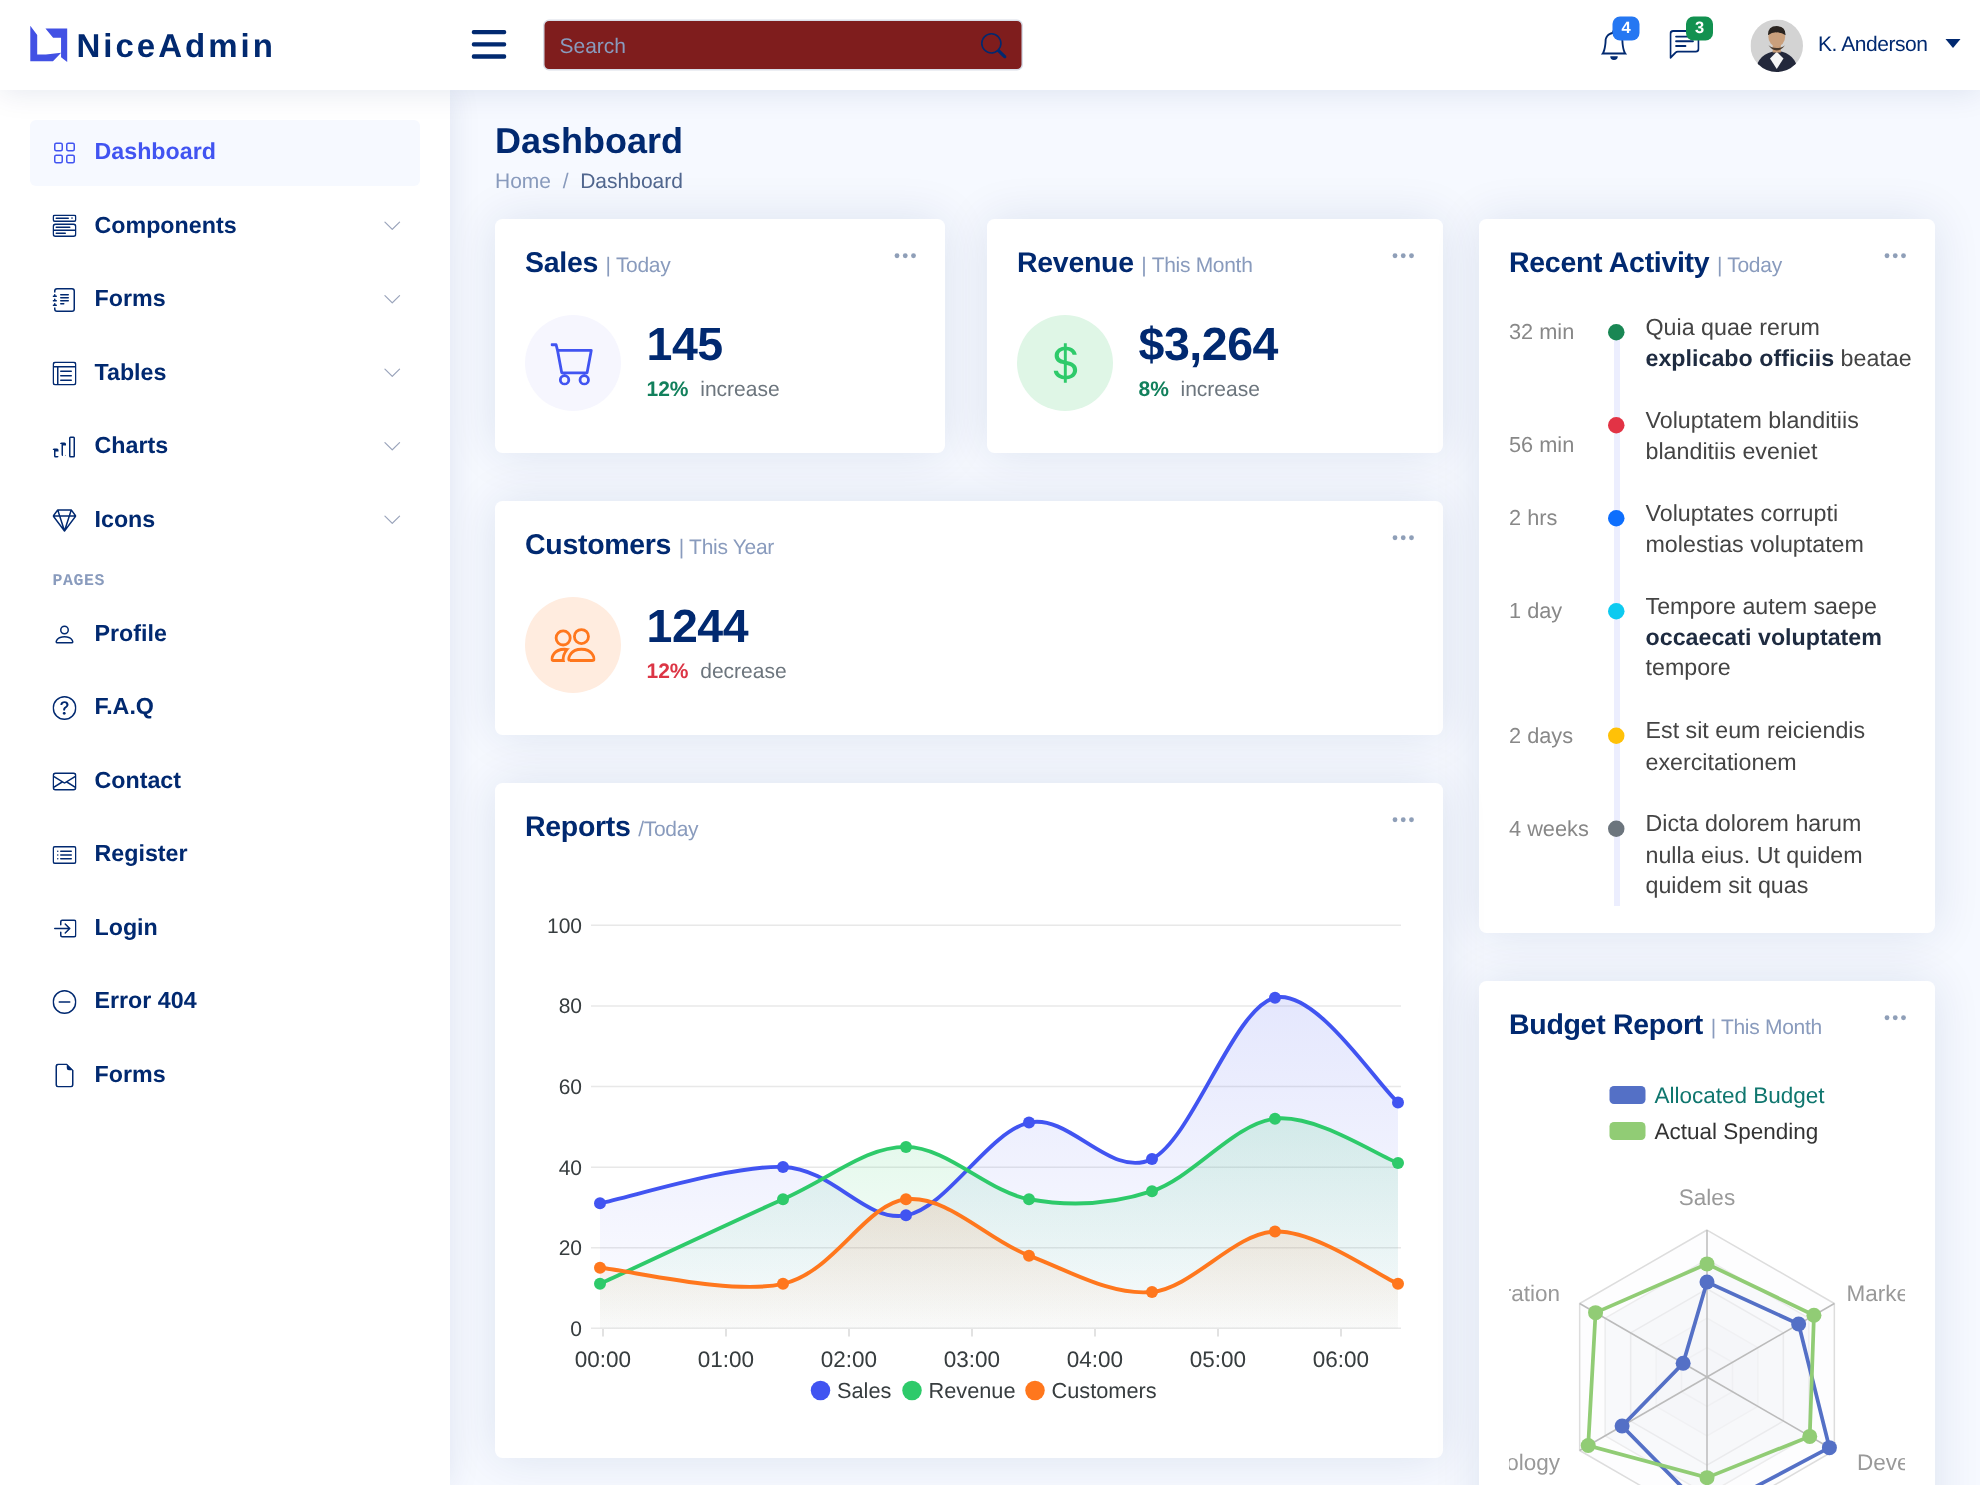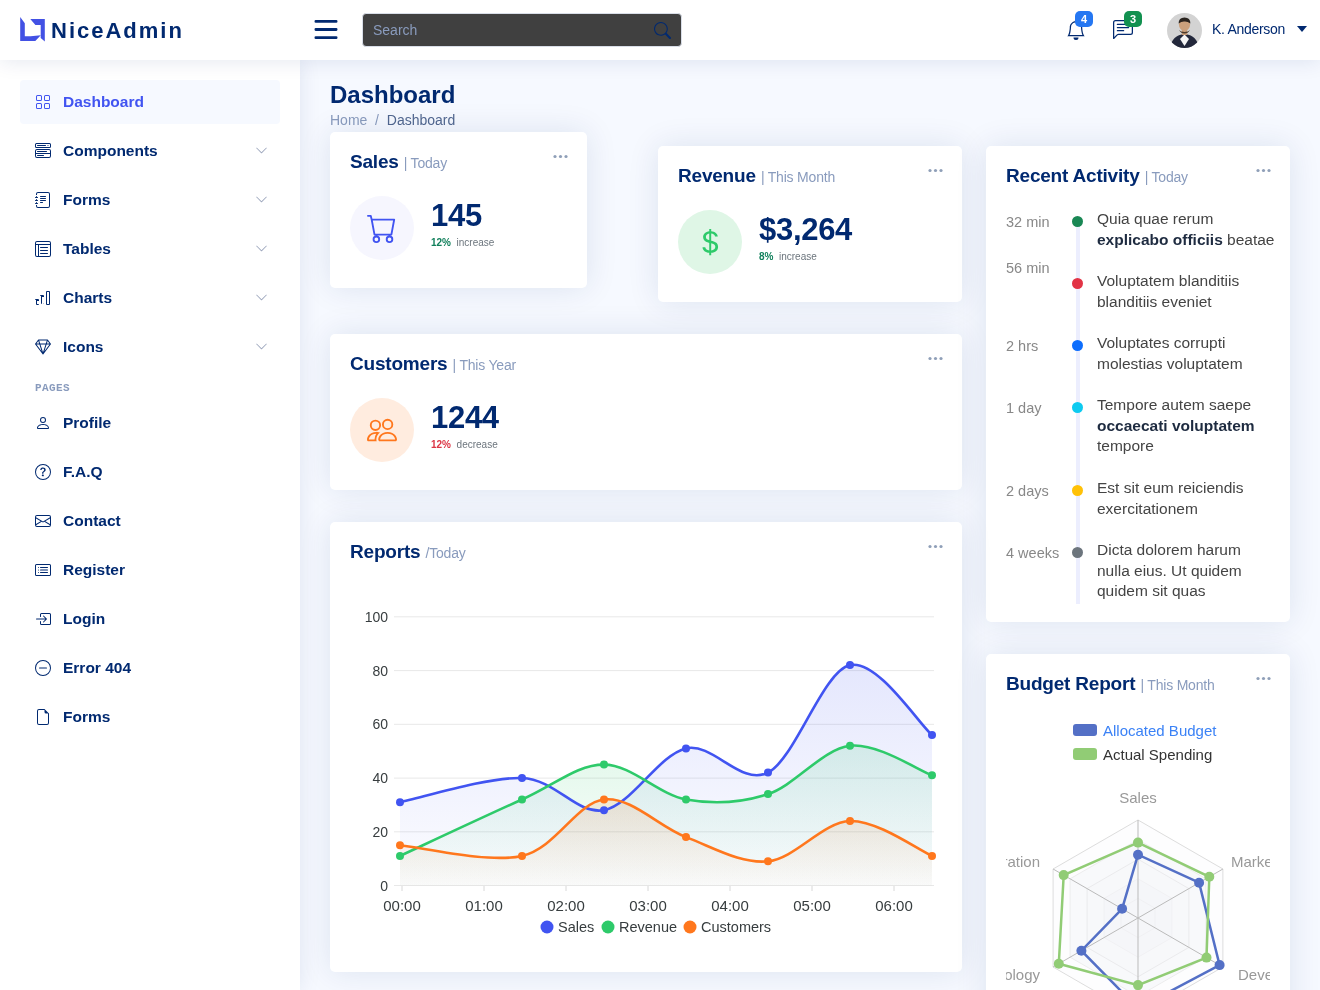--- a/index.html
+++ b/index.html
@@ -9,7 +9,7 @@
 .abs { position:absolute; }
 #header { position:absolute; left:0; top:0; width:1320px; height:60px; background:#fff; box-shadow:0 2px 20px rgba(1,41,112,.1); z-index:20; }
 .logo-text { font-size:22px; font-weight:700; color:#012970; letter-spacing:2px; }
-#searchbox { position:absolute; left:362px; top:13px; width:320px; height:34px; border:1px solid #d9dee8; border-radius:4px; background:#404040; }
+#searchbox { position:absolute; left:362px; top:13px; width:320px; height:34px; border:1px solid #d9dee8; border-radius:4px; background:#7f1d1d; }
 #searchbox span { position:absolute; left:10px; top:8px; font-size:14px; color:#899bbd; }
 .badge { position:absolute; font-size:11px; font-weight:700; color:#fff; border-radius:5px; padding:2px 0; text-align:center; width:18px; }
 .uname { font-size:14px; font-weight:400; color:#012970; letter-spacing:-0.3px; }

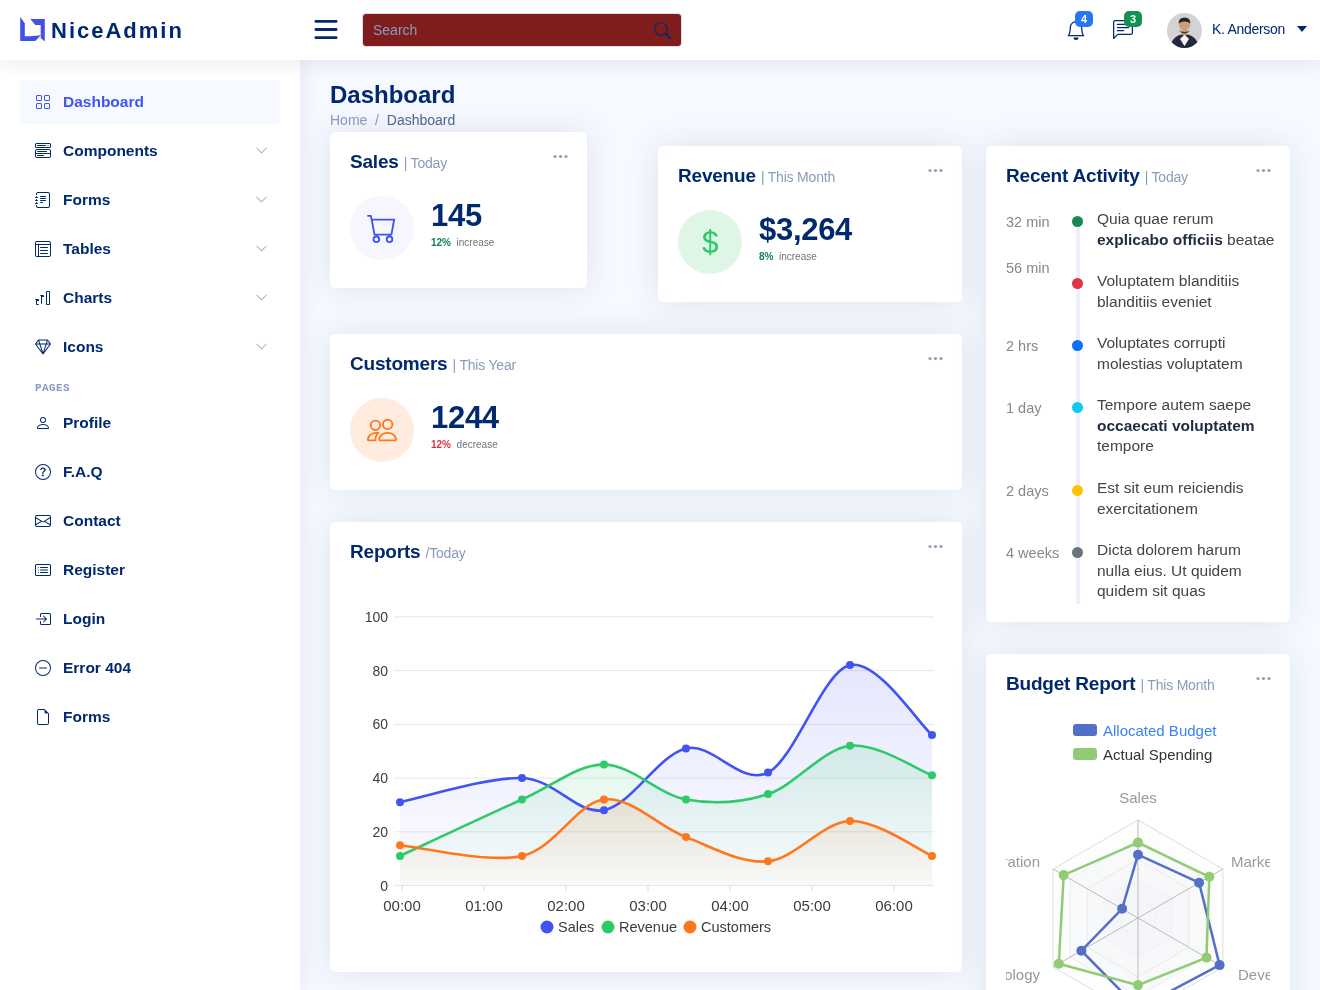--- a/index.html
+++ b/index.html
@@ -195,7 +195,7 @@
 <h1 class="pagetitle">Dashboard</h1>
 <div class="breadcrumb">Home&nbsp;&nbsp;/&nbsp;&nbsp;<span class="act">Dashboard</span></div>
 
-<div class="card" style="left:330px;top:132px;width:257px;height:156px">
+<div class="card" style="left:330px;top:146px;width:300px;height:156px">
   <div class="card-title">Sales <span>| Today</span></div>
   <svg class="dots3" width="15" height="5">
       <circle cx="2" cy="2.5" r="1.6" fill="#8f9fb8"></circle>

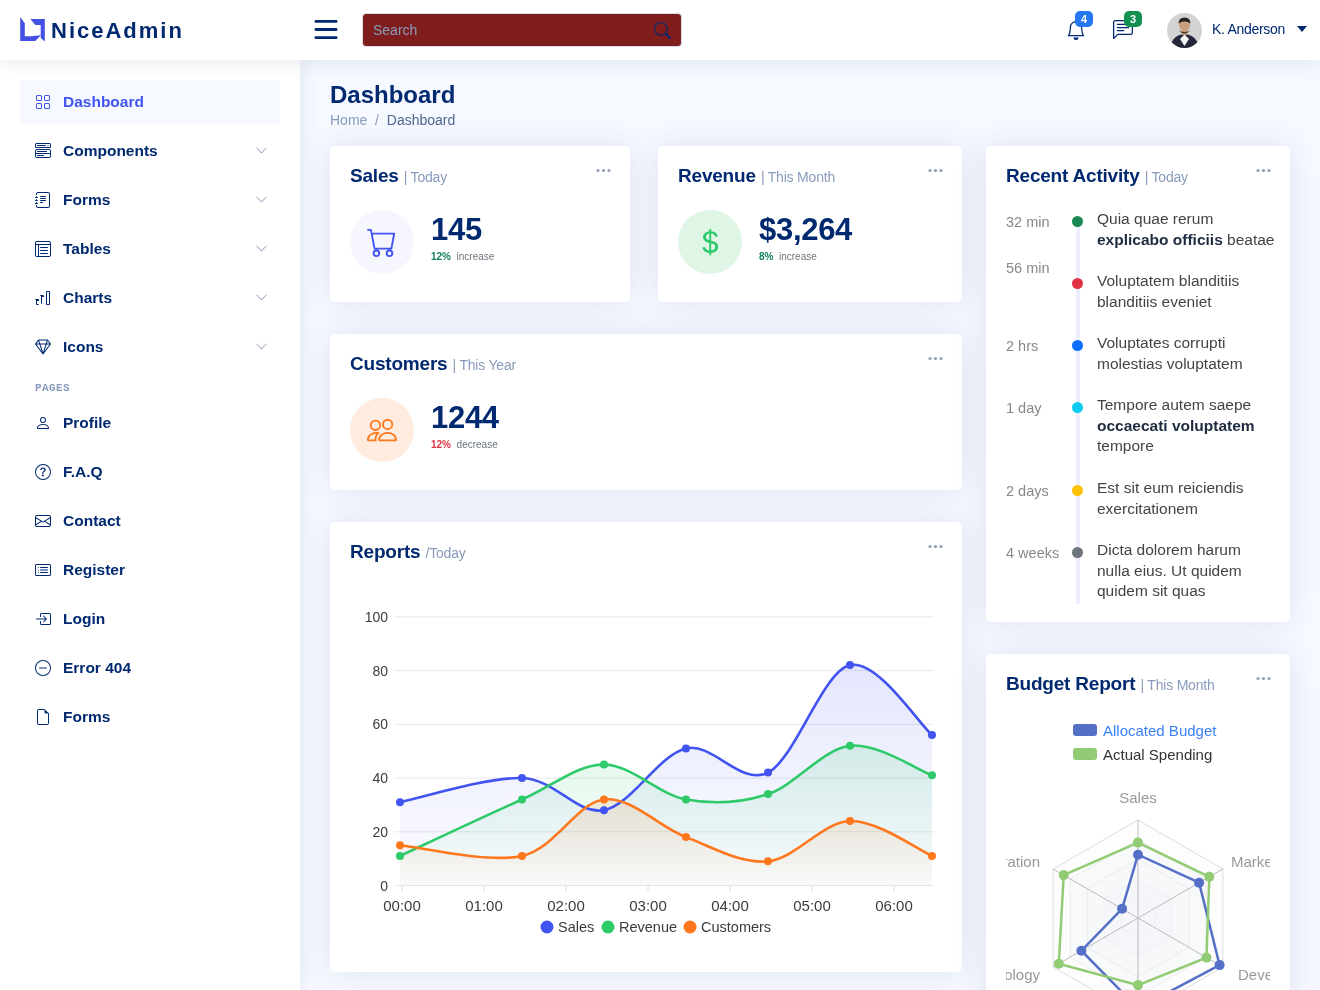--- a/index.html
+++ b/index.html
@@ -27,7 +27,7 @@
 .dots3 { position:absolute; right:19px; top:22px; }
 .icon-circle { position:absolute; left:20px; top:64px; width:64px; height:64px; border-radius:50%; display:flex; align-items:center; justify-content:center; }
 .num { position:absolute; left:101px; top:68px; font-size:31px; line-height:1; font-weight:700; color:#012970; letter-spacing:-0.3px; }
-.delta { position:absolute; left:101px; top:105px; font-size:10px; color:#6c757d; }
+.delta { position:absolute; left:101px; top:105px; font-size:14px; color:#6c757d; }
 .delta b.up { color:#12805c; }
 .delta b.down { color:#dc3545; }
 h1.pagetitle { position:absolute; left:330px; top:81px; font-size:24px; font-weight:700; color:#012970; }

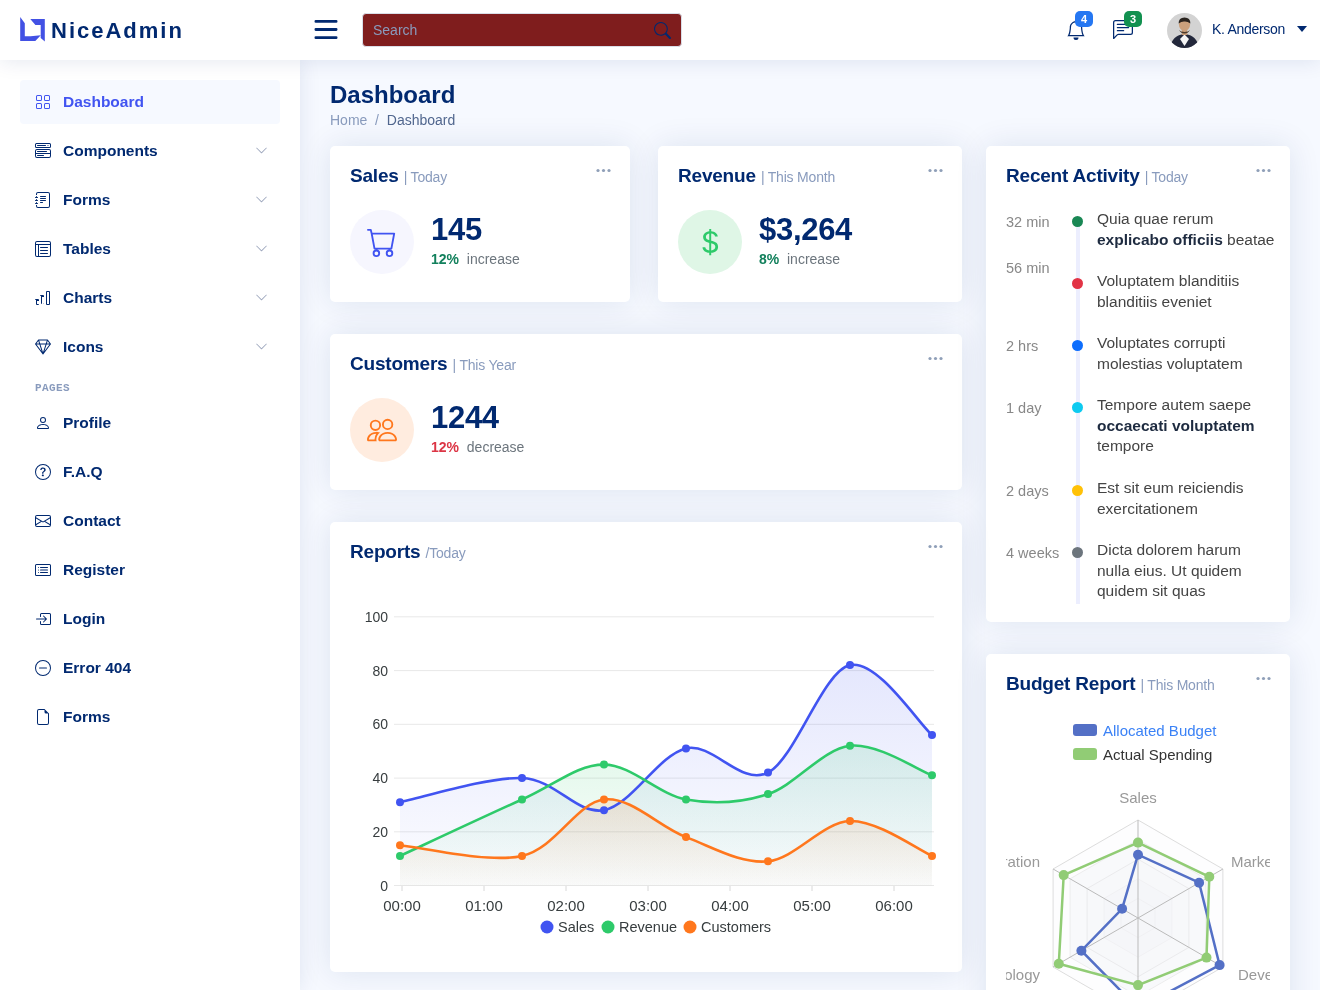--- a/index.html
+++ b/index.html
@@ -255,7 +255,7 @@
     <span class="act-time" style="top:2px">32 min</span>
       <span class="act-dot" style="top:4px;background:#198754"></span>
     <div class="act-txt" style="top:-3px">Quia quae rerum<br><b>explicabo officiis</b> beatae</div>
-    <span class="act-time" style="top:48px">56 min</span>
+    <span class="act-time" style="top:77px">56 min</span>
       <span class="act-dot" style="top:66px;background:#e23345"></span>
     <div class="act-txt" style="top:59px">Voluptatem blanditiis<br>blanditiis eveniet</div>
     <span class="act-time" style="top:126px">2 hrs</span>

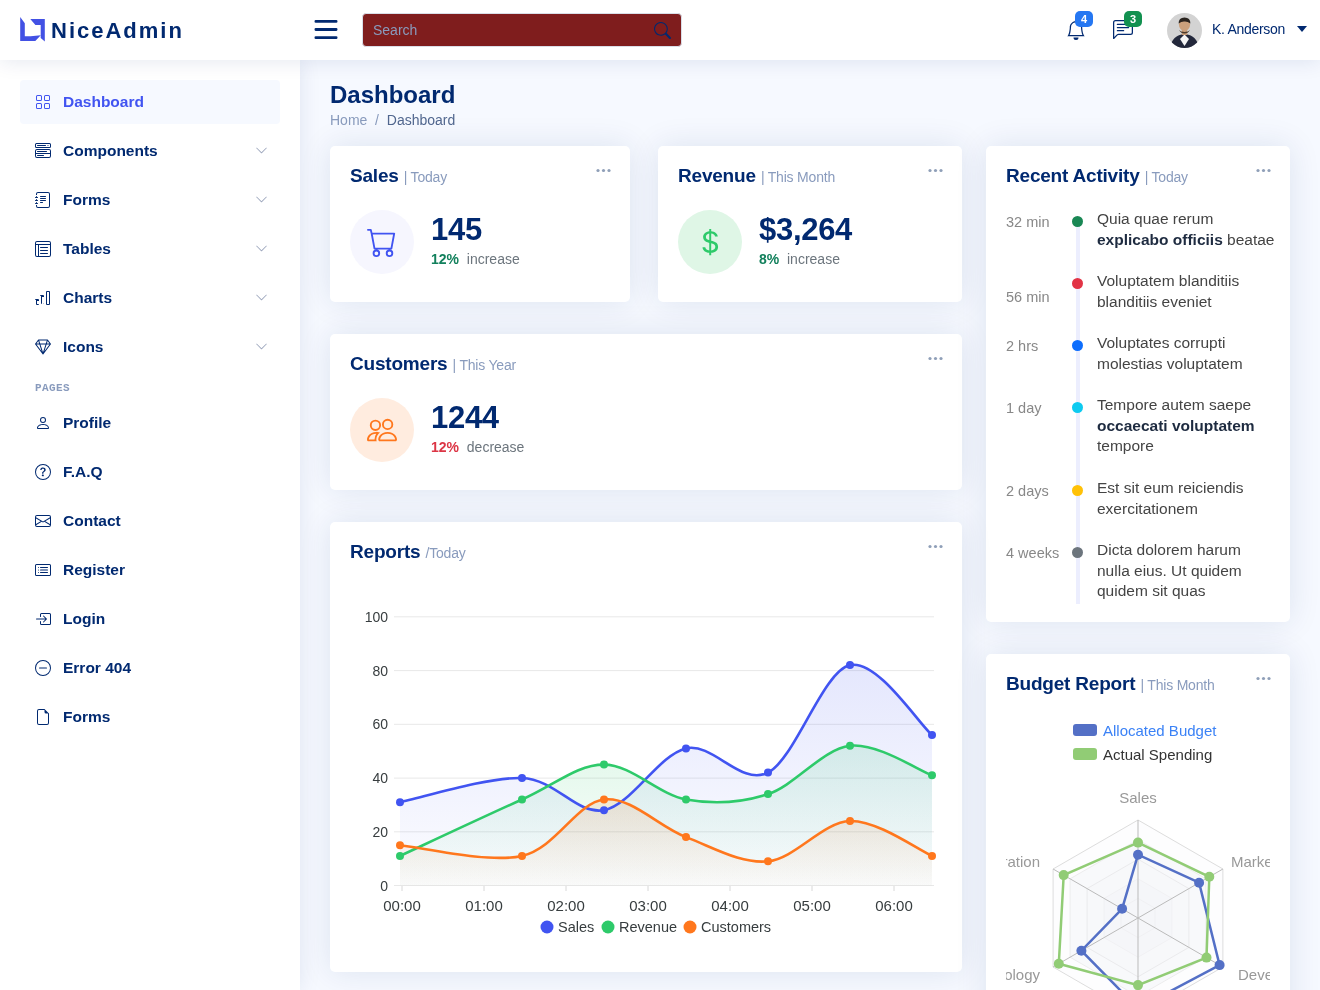--- a/index.html
+++ b/index.html
@@ -426,7 +426,7 @@
     </svg>
   </div>
   <div class="abs" style="left:87px;top:70px;width:24px;height:12px;border-radius:3px;background:#5470c6"></div>
-  <div class="abs" style="left:117px;top:68px;font-size:15px;color:#3b82f6">Allocated Budget</div>
+  <div class="abs" style="left:117px;top:68px;font-size:15px;color:#0f766e">Allocated Budget</div>
   <div class="abs" style="left:87px;top:94px;width:24px;height:12px;border-radius:3px;background:#91cc75"></div>
   <div class="abs" style="left:117px;top:92px;font-size:15px;color:#333">Actual Spending</div>
 </div>

